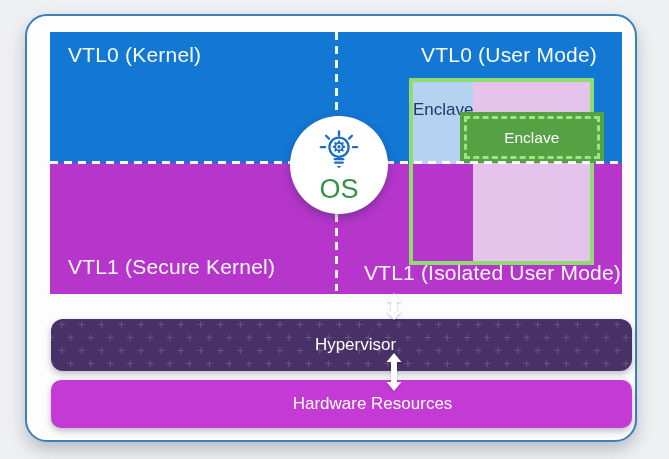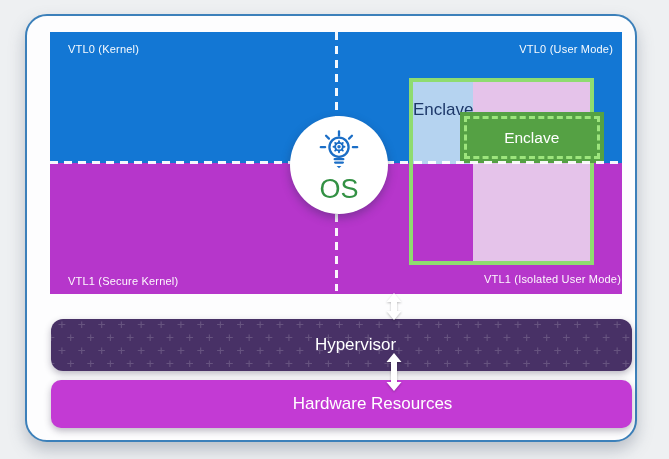--- a/index.html
+++ b/index.html
@@ -25,7 +25,7 @@
   .half.top{top:0;background:var(--c-vtl0_fill,#1377d4);}
   .half.bottom{top:131px;background:var(--c-vtl1_fill,#b636cb);}
   .label{
-    position:absolute;color:rgba(255,255,255,0.97);font-size:11px;
+    position:absolute;color:rgba(255,255,255,0.97);font-size:21px;
     letter-spacing:0.2px;white-space:nowrap;z-index:4;
   }
   .label.tl{left:18px;top:11px;}

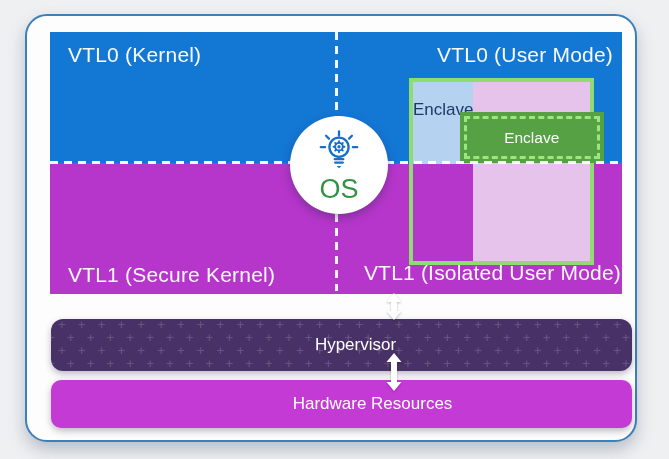--- a/index.html
+++ b/index.html
@@ -29,7 +29,7 @@
     letter-spacing:0.2px;white-space:nowrap;z-index:4;
   }
   .label.tl{left:18px;top:11px;}
-  .label.tr{right:9px;top:11px;}
+  .label.tr{right:25px;top:11px;}
   .label.bl{left:18px;bottom:4px;text-align:center;}
   .label.br{right:1px;bottom:6px;}
   

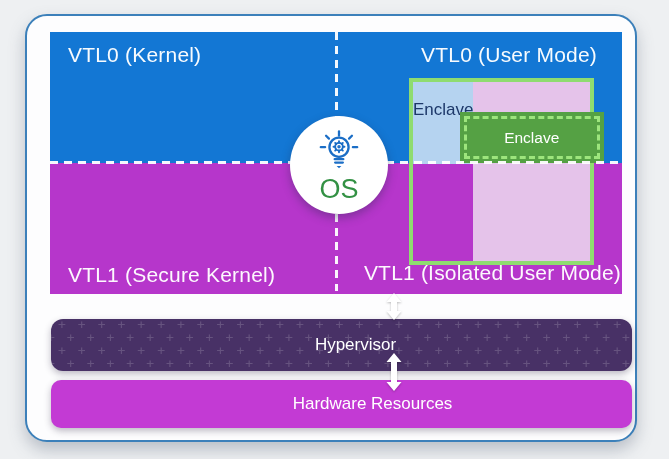--- a/index.html
+++ b/index.html
@@ -30,7 +30,7 @@
   }
   .label.tl{left:18px;top:11px;}
   .label.tr{right:25px;top:11px;}
-  .label.bl{left:18px;bottom:4px;text-align:center;}
+  .label.bl{left:18px;bottom:12px;text-align:center;}
   .label.br{right:1px;bottom:6px;}
   
   .enclave-host{

